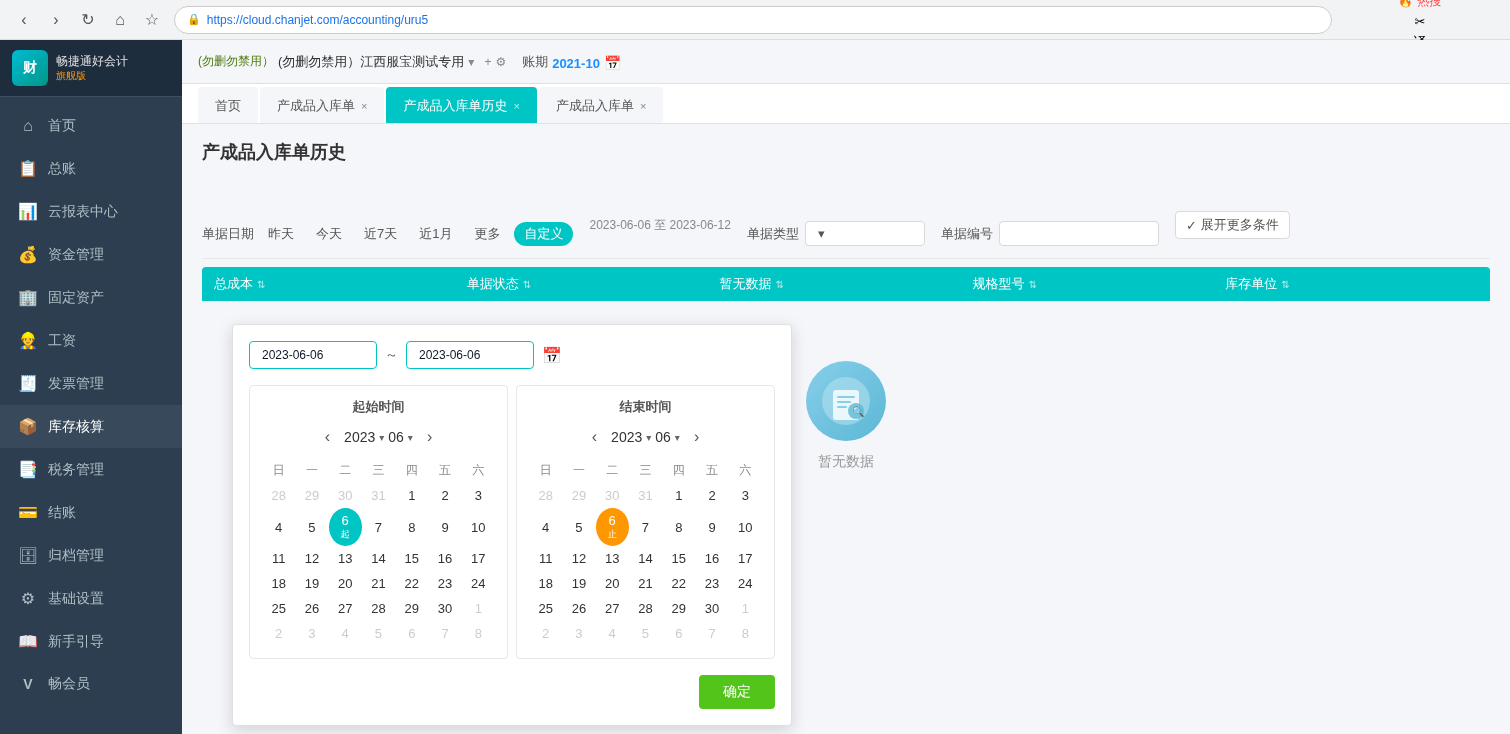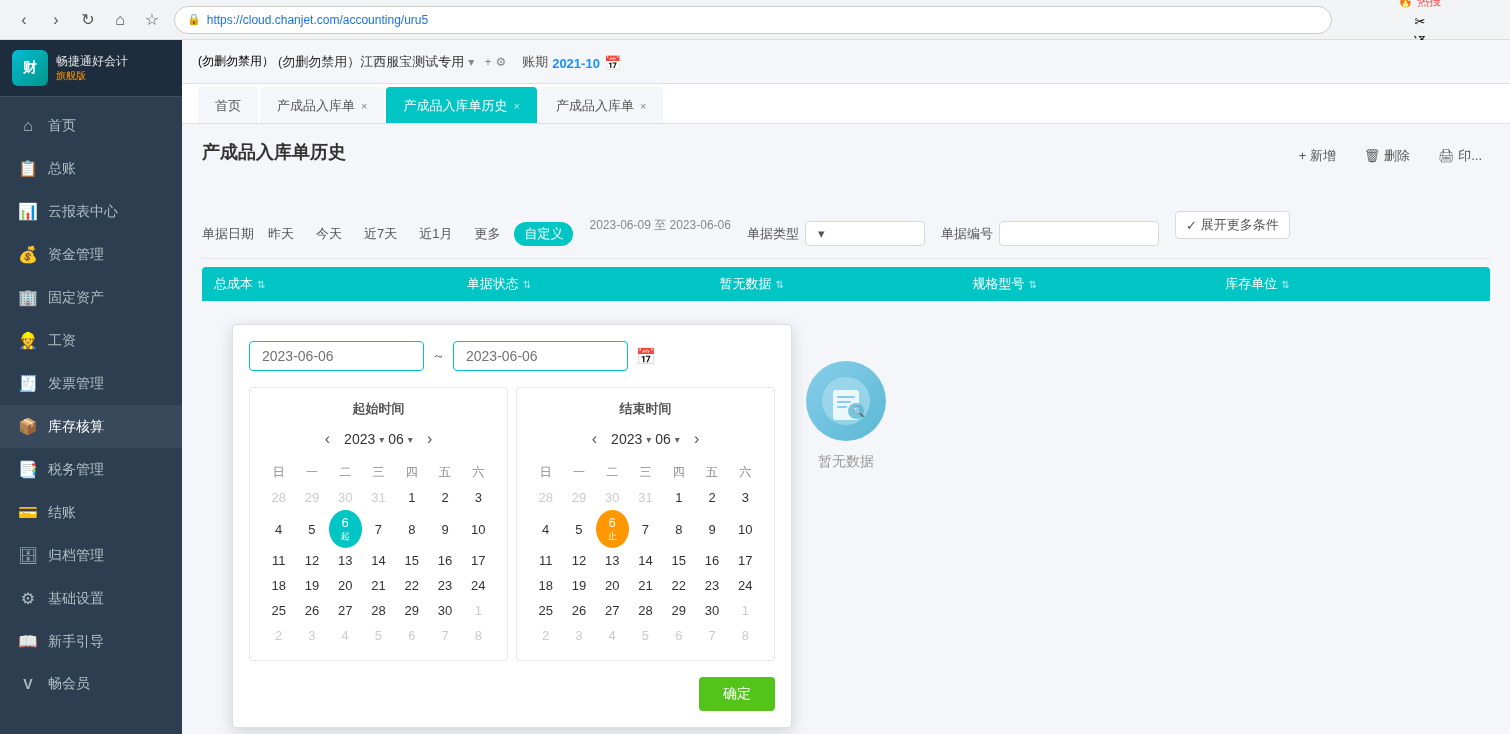--- a/index.html
+++ b/index.html
@@ -393,7 +393,7 @@
 
     <div class="top-bar">
       <div class="company-select">
-        <span style="color:#000000;font-size:12px;">(勿删勿禁用）</span>
+        <span style="color:#4d7c0f;font-size:12px;">(勿删勿禁用）</span>
         <span class="company-name">(勿删勿禁用）江西服宝测试专用</span>
         <span style="color:#888;">▾</span>
         <span style="margin-left:6px;color:#888;cursor:pointer;">+</span>

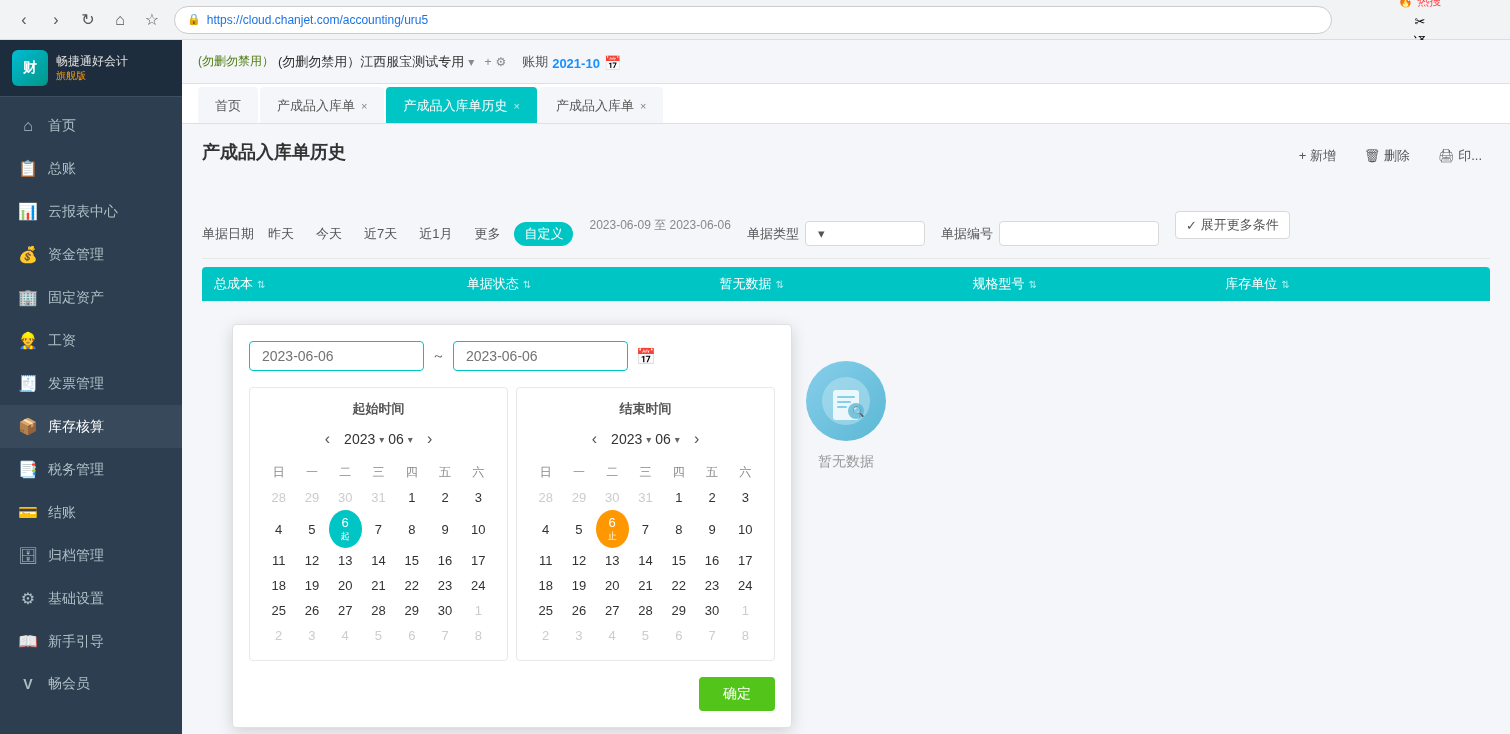--- a/index.html
+++ b/index.html
@@ -428,11 +428,6 @@
 
       <div style="display:flex;align-items:center;justify-content:space-between;margin-bottom:12px;">
         <h2 class="page-title">产成品入库单历史</h2>
-        <div class="toolbar">
-          <button class="toolbar-btn">+ 新增</button>
-          <button class="toolbar-btn danger">🗑 删除</button>
-          <button class="toolbar-btn">🖨 印...</button>
-        </div>
       </div>
 
       <div class="filter-bar">

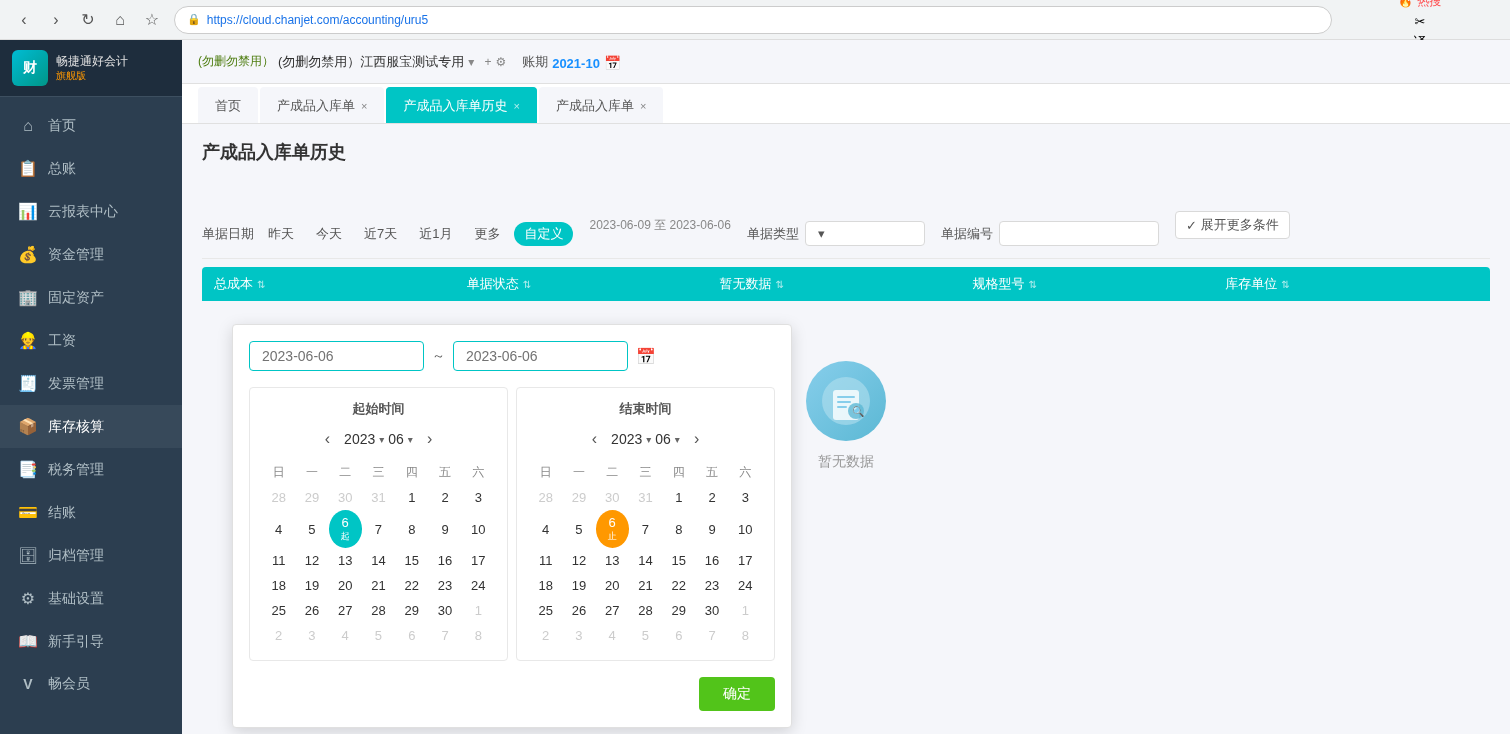--- a/index.html
+++ b/index.html
@@ -440,7 +440,7 @@
           <button class="filter-btn">更多</button>
           <button class="filter-btn active">自定义</button>
         </div>
-        <div class="filter-date-range">2023-06-09 至 2023-06-06</div>
+        <div class="filter-date-range">2023-06-06 至 2023-06-12</div>
 
         <div class="filter-group">
           <span class="filter-label">单据类型</span>

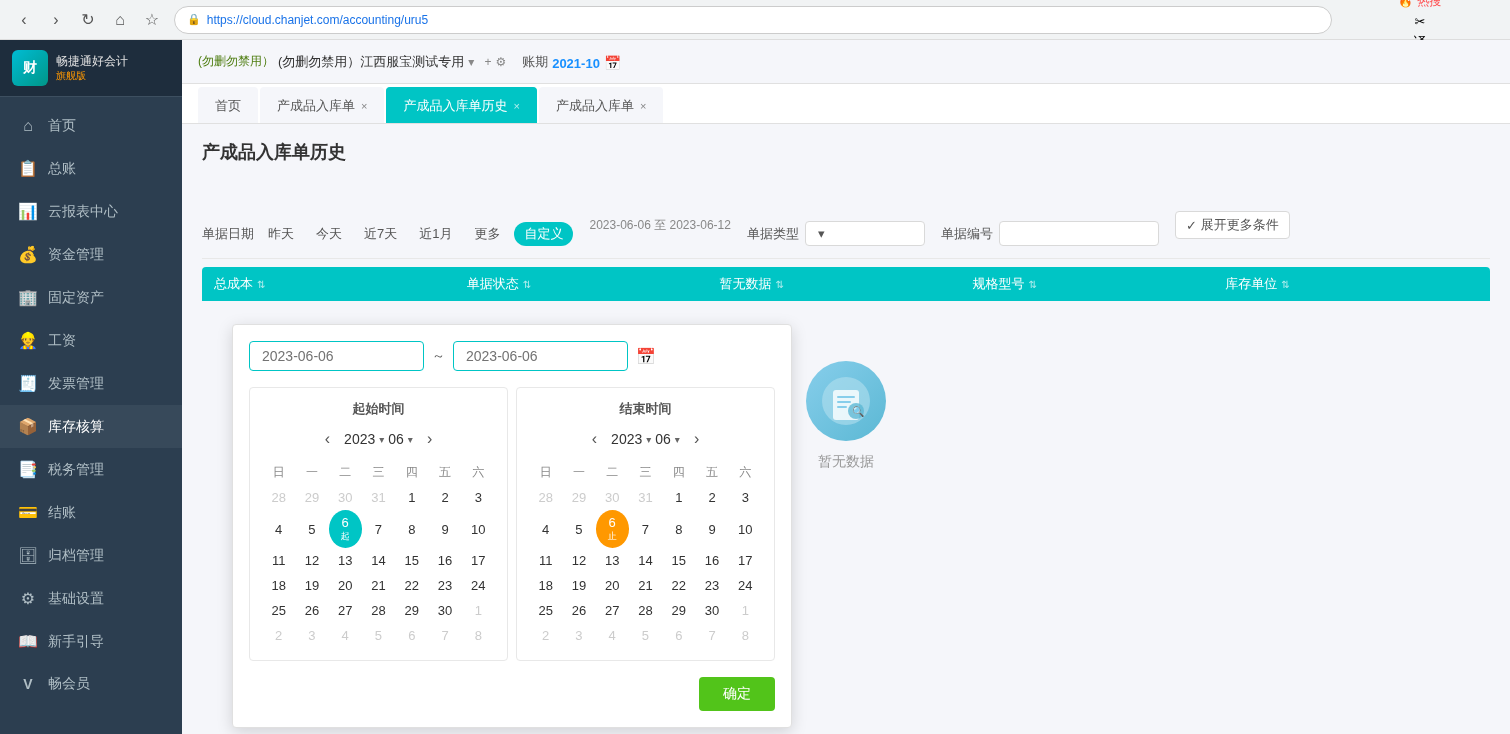--- a/index.html
+++ b/index.html
@@ -235,8 +235,8 @@
     }
     .date-input {
       border: 1px solid #00c5c5; border-radius: 4px;
-      padding: 6px 12px; font-size: 14px;
-      width: 175px; color: #737373;
+      padding: 6px 12px; font-size: 12px;
+      width: 128px; color: #0f172a;
     }
     .date-separator { color: #555; }
     .calendar-icon { color: #555; font-size: 16px; cursor: pointer; }

